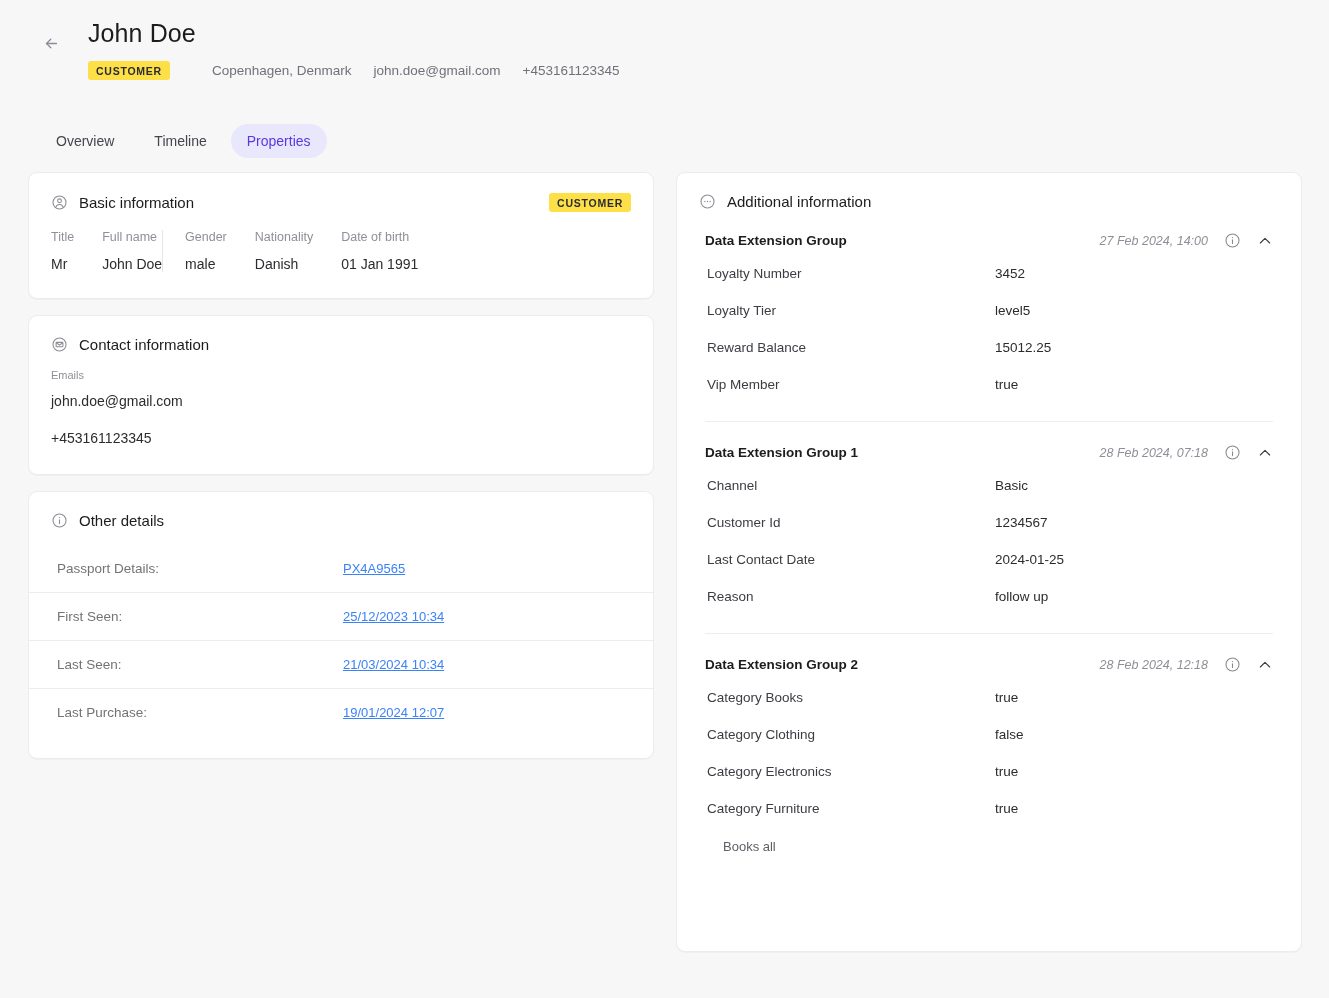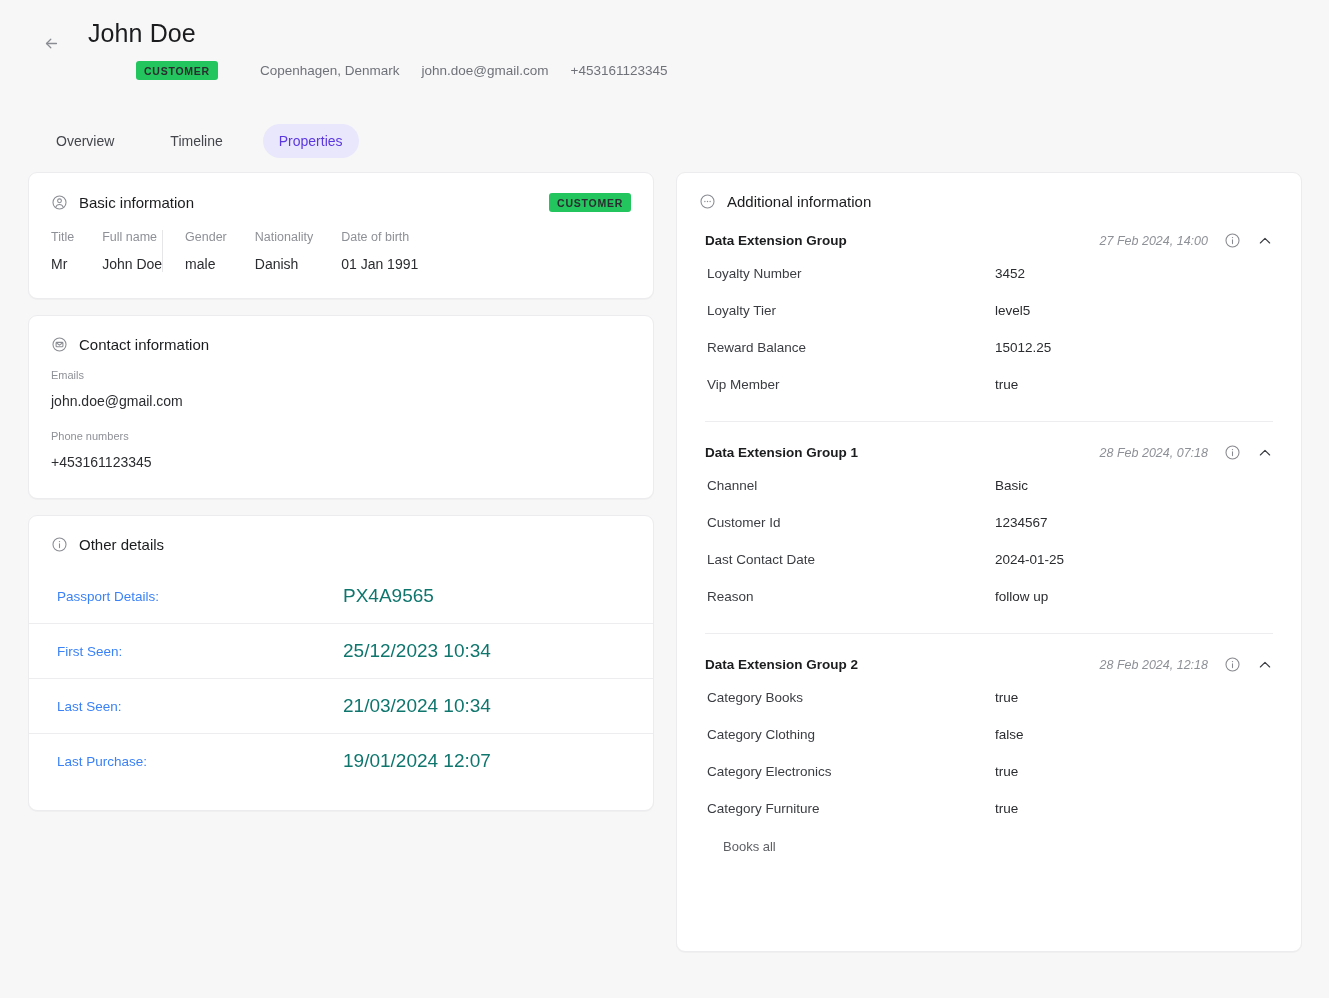--- a/index.html
+++ b/index.html
@@ -22,8 +22,8 @@
   .page-title { font-size: 25px; font-weight: 400; color: #1b1c1e; letter-spacing: .1px; line-height: 1.2; }
   .meta-row { display: flex; align-items: center; margin-top: 13px; }
   .badge {
-    background: #22c55e; color: #2b2c2f; font-size: 10.5px; font-weight: 700;
-    letter-spacing: .75px; padding: 4px 8px 3px 8px; border-radius: 3px; text-transform: uppercase; margin-left: 48px;
+    background: #fde047; color: #2b2c2f; font-size: 10.5px; font-weight: 700;
+    letter-spacing: .75px; padding: 4px 8px 3px 8px; border-radius: 3px; text-transform: uppercase;
   }
   .meta-items { display: flex; align-items: center; gap: 22px; margin-left: 42px; }
   .meta-item { font-size: 13.5px; color: #70727a; }

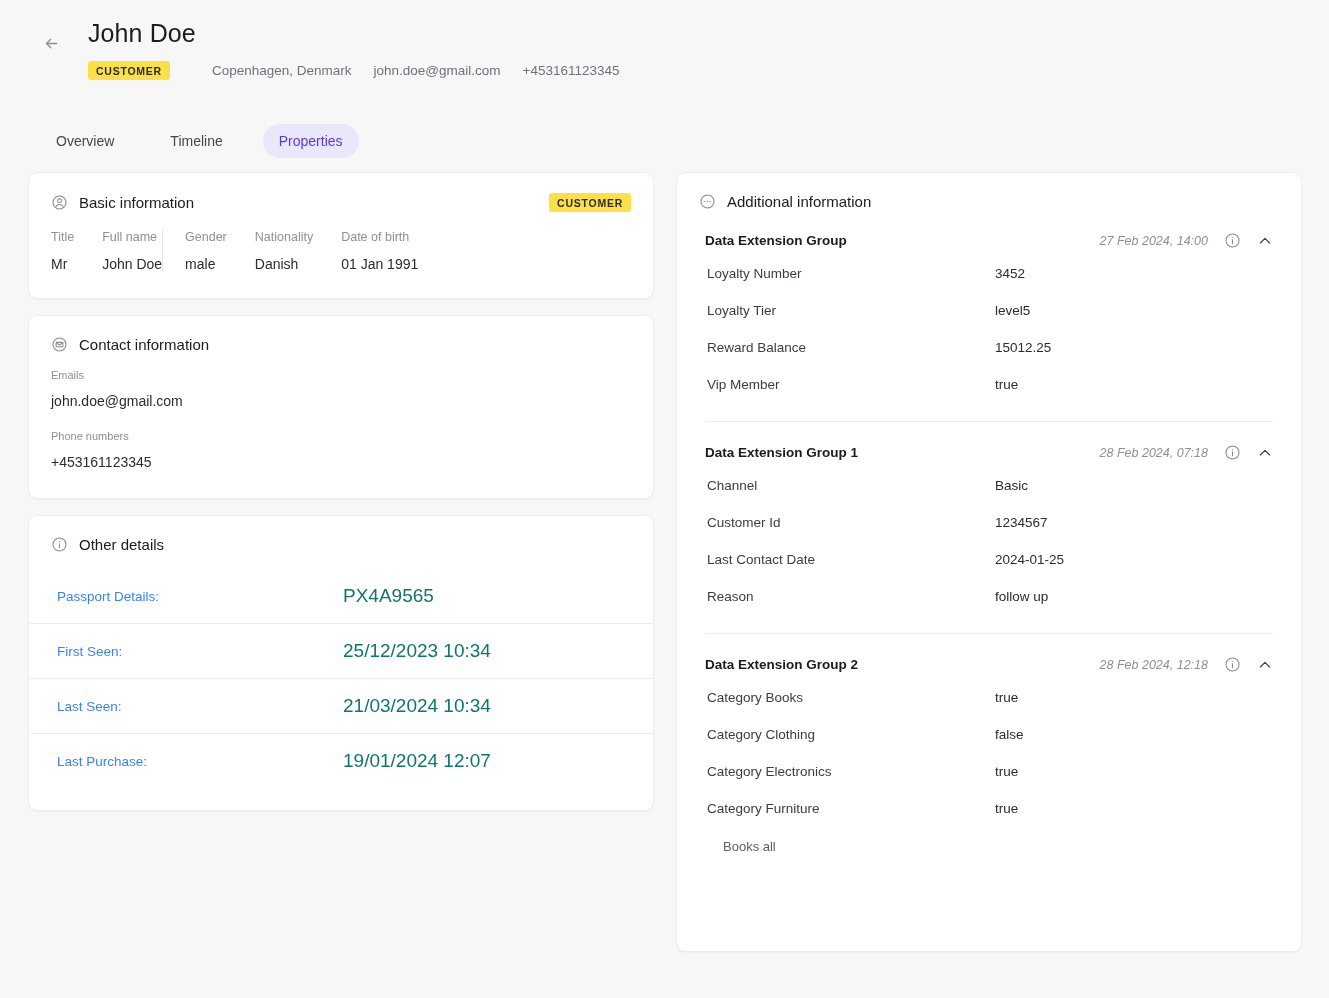--- a/index.html
+++ b/index.html
@@ -29,7 +29,7 @@
   .meta-item { font-size: 13.5px; color: #70727a; }
 
   
-  .tabs { position: absolute; left: 40px; top: 124px; display: flex; align-items: center; gap: 24px; }
+  .tabs { position: absolute; left: 40px; top: 124px; display: flex; align-items: center; gap: 8px; }
   .tab { font-size: 14px; color: #44464c; padding: 9px 16px; border-radius: 18px; cursor: pointer; }
   .tab.active { background: #e9e7fb; color: #5b37e0; font-weight: 500; }
 

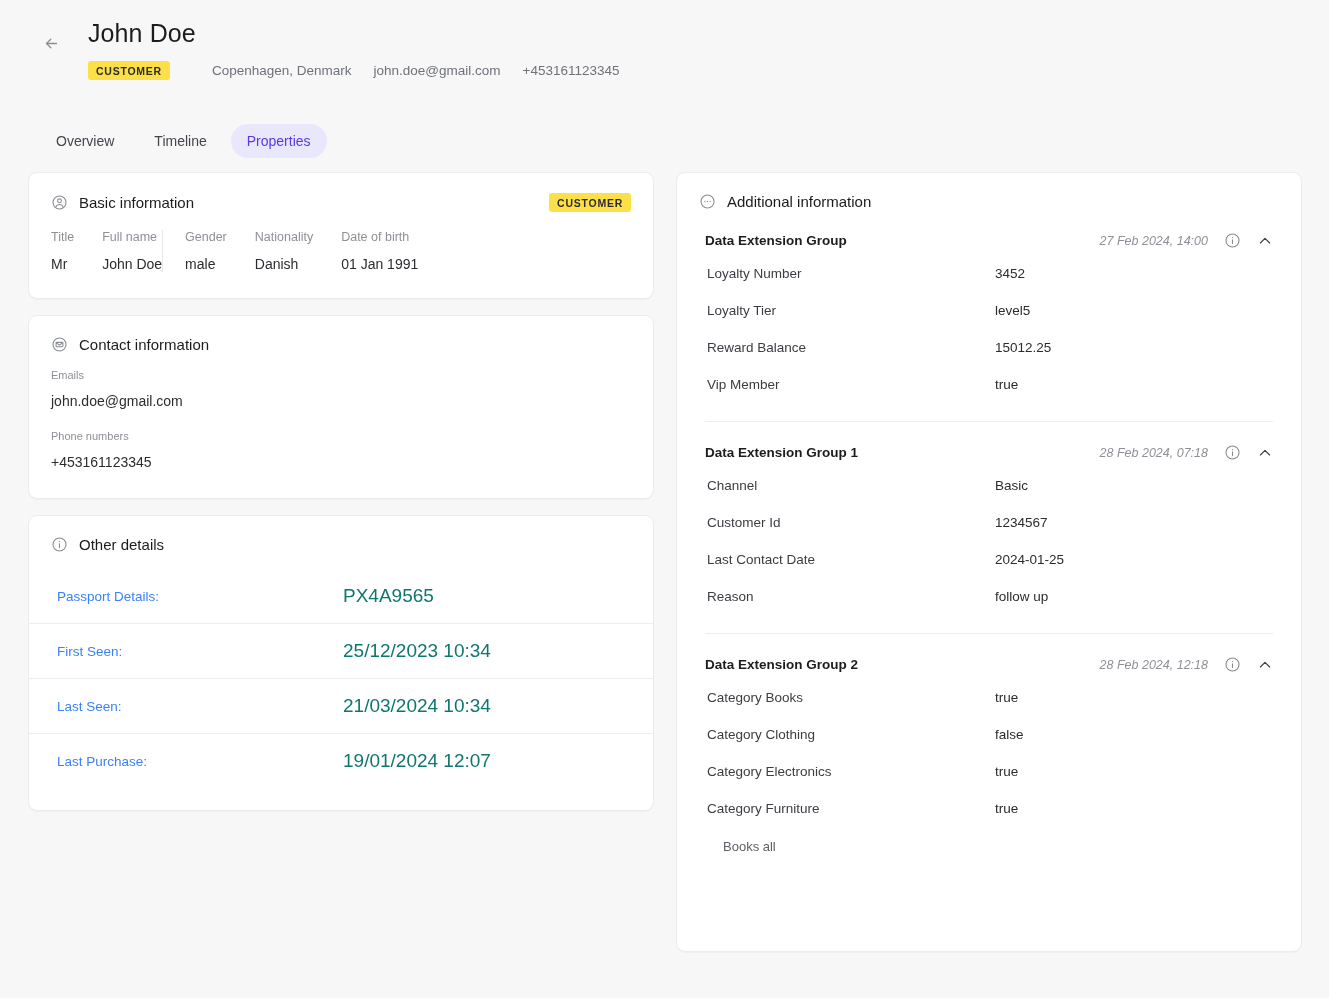--- a/index.html
+++ b/index.html
@@ -176,7 +176,6 @@
           <div class="c-label">Emails</div>
           <div class="c-value">john.doe@gmail.com</div>
           <div class="c-gap"></div>
-          <div class="c-label">Phone numbers</div>
           <div class="c-value">+453161123345</div>
         </div>
       </div>

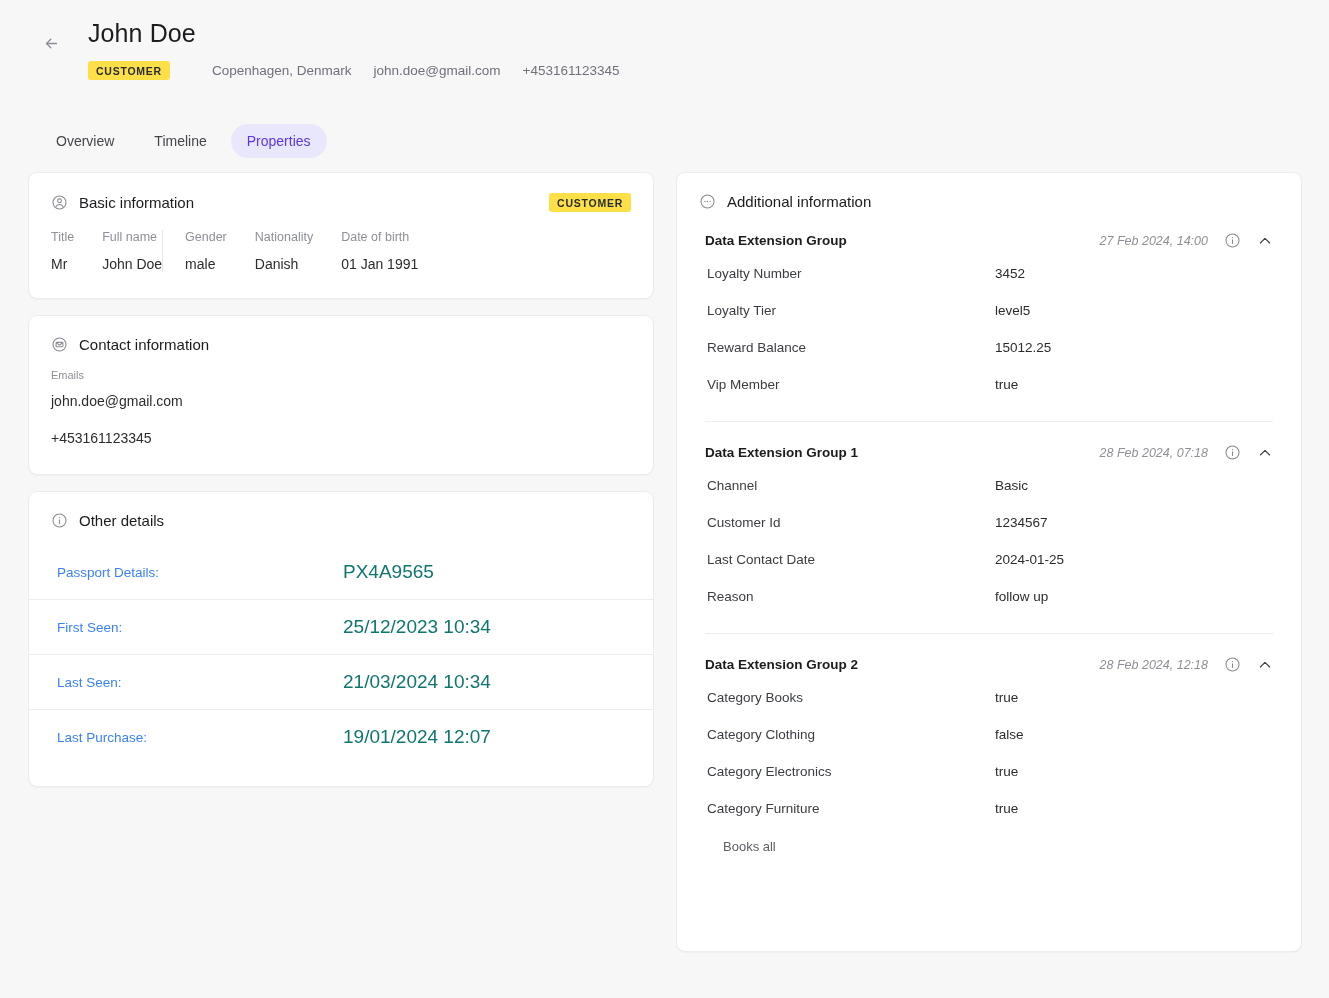--- a/index.html
+++ b/index.html
@@ -67,7 +67,7 @@
   .od-body { padding: 16px 0 22px 0; }
   .od-row { display: flex; align-items: center; padding: 16px 28px; border-bottom: 1px solid #ededef; }
   .od-row:last-child { border-bottom: none; }
-  .od-key { font-size: 13.5px; color: #3b82f6; width: 286px; flex: none; }
+  .od-key { font-size: 13.5px; color: #737373; width: 286px; flex: none; }
   .od-val { font-size: 19px; color: #0f766e; }
 
   

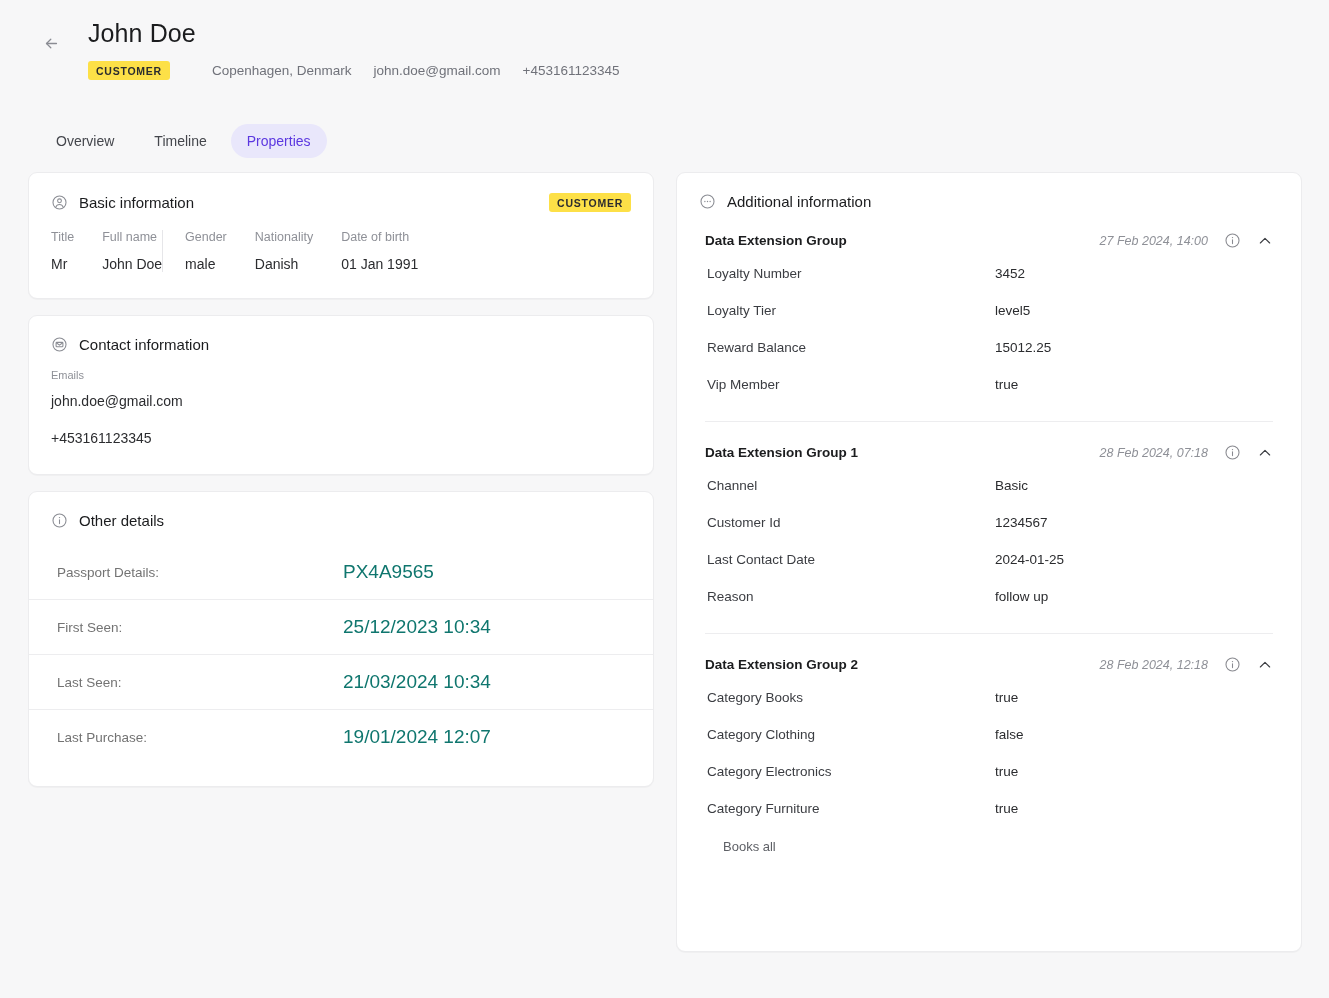--- a/index.html
+++ b/index.html
@@ -68,7 +68,7 @@
   .od-row { display: flex; align-items: center; padding: 16px 28px; border-bottom: 1px solid #ededef; }
   .od-row:last-child { border-bottom: none; }
   .od-key { font-size: 13.5px; color: #737373; width: 286px; flex: none; }
-  .od-val { font-size: 19px; color: #0f766e; }
+  .od-val { font-size: 13px; color: #3b82f6; text-decoration: underline; }
 
   
   .ai-card { padding-bottom: 24px; min-height: 780px; }

